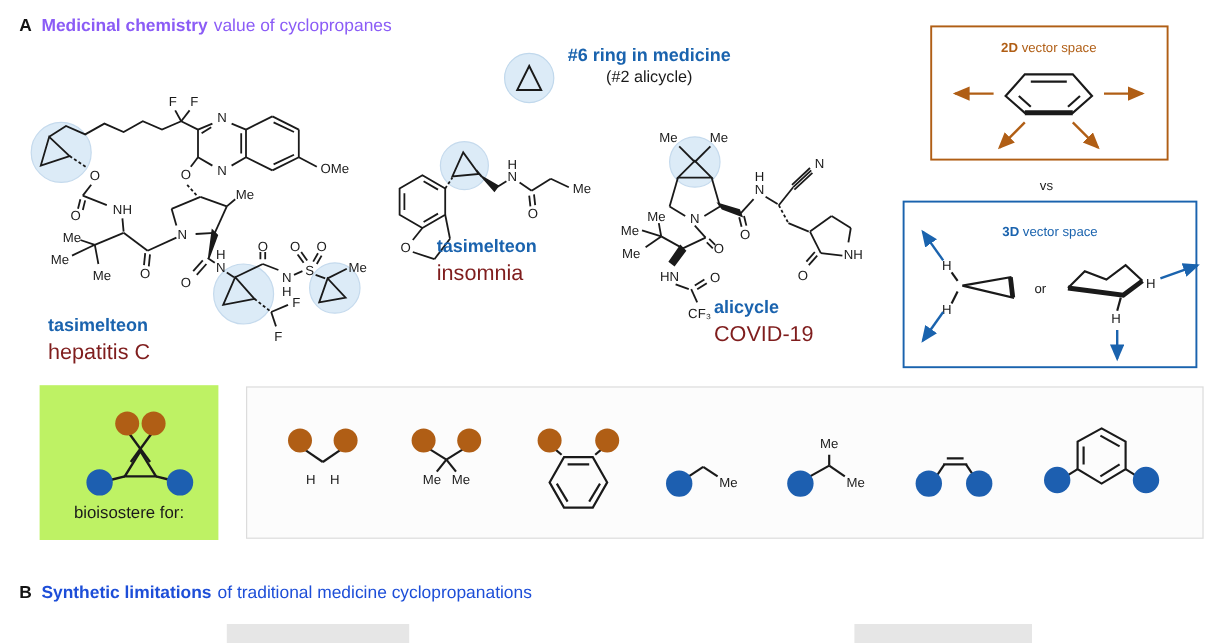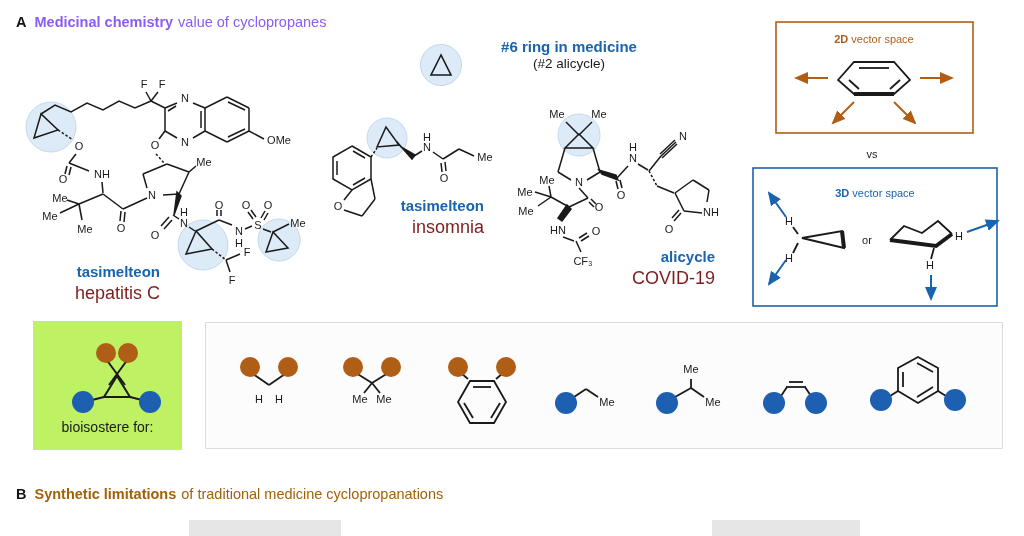--- a/index.html
+++ b/index.html
@@ -40,7 +40,7 @@
       <path d="M15 4 L5 24 L25 24 Z" fill="none" stroke="#1a1a1a" stroke-width="1.6"></path>
     </svg>
   </div>
-  <div class="abs badge-text" style="left:484px;top:38px">
+  <div class="abs badge-text" style="left:456px;top:38px">
     <div class="badge-title">#6 ring in medicine</div>
     <div class="badge-sub">(#2 alicycle)</div>
   </div>

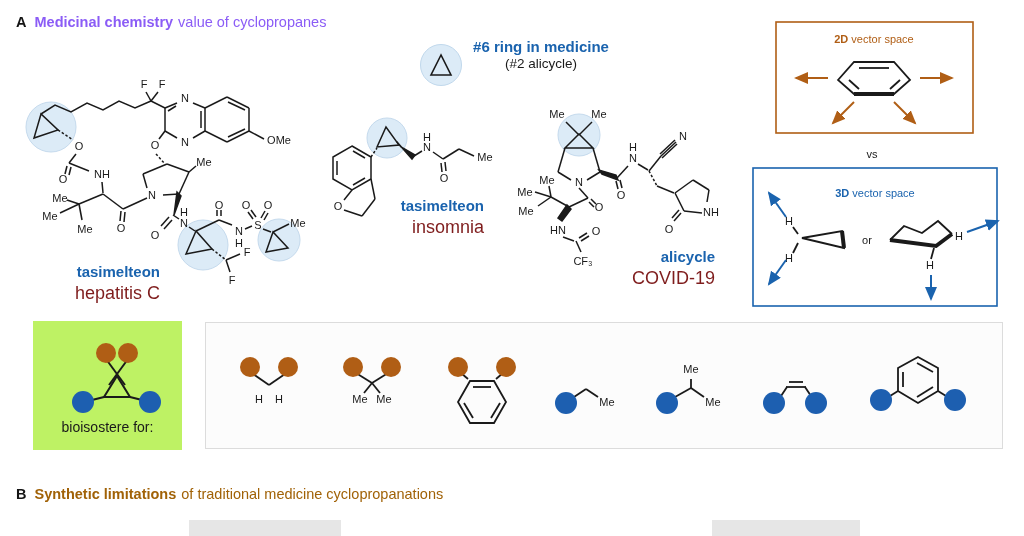--- a/index.html
+++ b/index.html
@@ -16,7 +16,7 @@
   .badge-text{width:170px;text-align:center;line-height:1.2}
   .badge-title{font-size:15px;font-weight:bold;color:#1a63ae}
   .badge-sub{font-size:13.5px;color:#1a1a1a}
-  .molcap{text-align:right;line-height:1.25}
+  .molcap{text-align:left;line-height:1.25}
   .molname{font-size:15px;font-weight:bold;color:#1a63ae}
   .indication{font-size:18px;color:#7f1d1d}
   .graybox{background:#bef264}

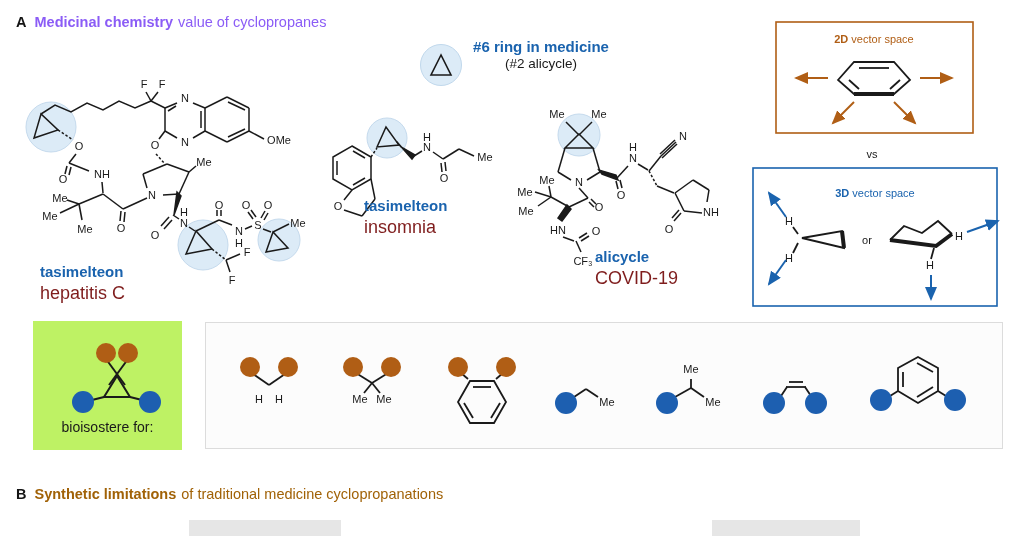--- a/index.html
+++ b/index.html
@@ -10,7 +10,7 @@
   .panel-label{font-weight:bold;color:#141414;margin-right:8px}
   .t-strong{font-weight:bold;margin-right:5px}
   .blue{color:#8b5cf6}
-  .orange{color:#a16207}
+  .orange{color:#1d4ed8}
   .badge-circle{width:40px;height:40px;border-radius:50%;background:#dcebf7;border:1px solid #c0d8ec;
                 display:flex;align-items:center;justify-content:center}
   .badge-text{width:170px;text-align:center;line-height:1.2}

